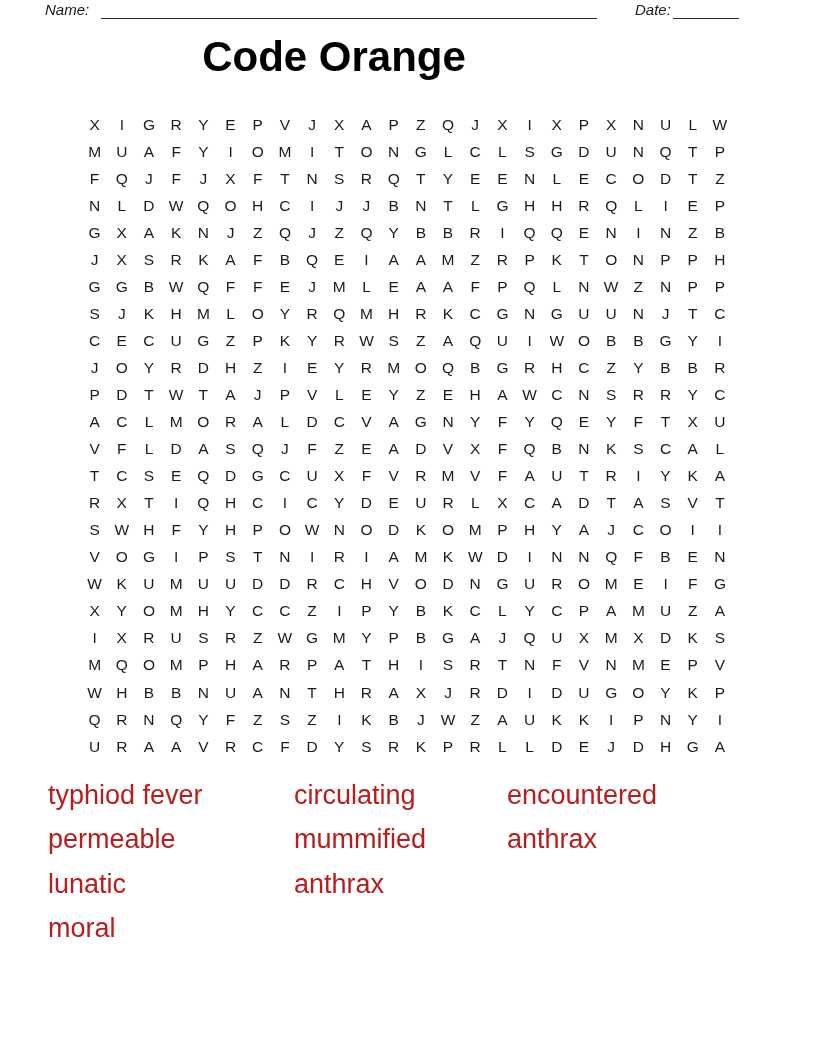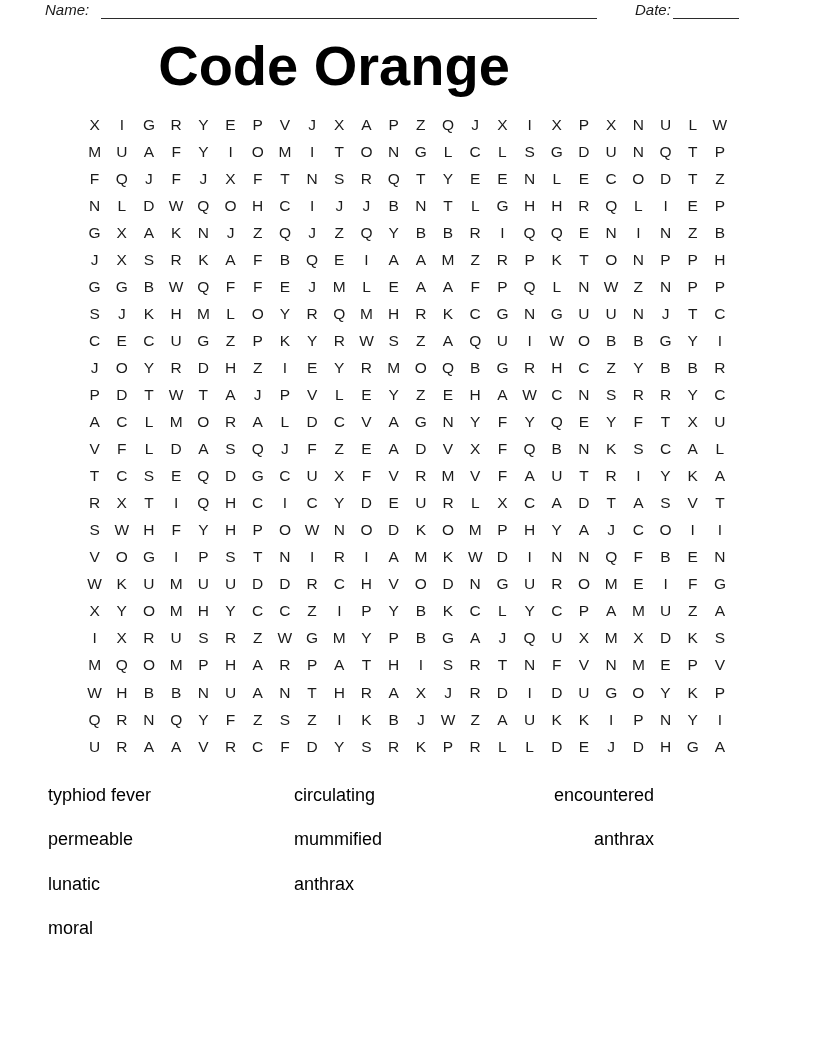--- a/index.html
+++ b/index.html
@@ -26,7 +26,7 @@
   .title {
     position: absolute; top: 33px; left: 0;
     width: 668px; text-align: center;
-    font-size: 56px; font-weight: bold;
+    font-size: 42px; font-weight: bold;
     letter-spacing: 0px; color: #000;
   }
   .grid {

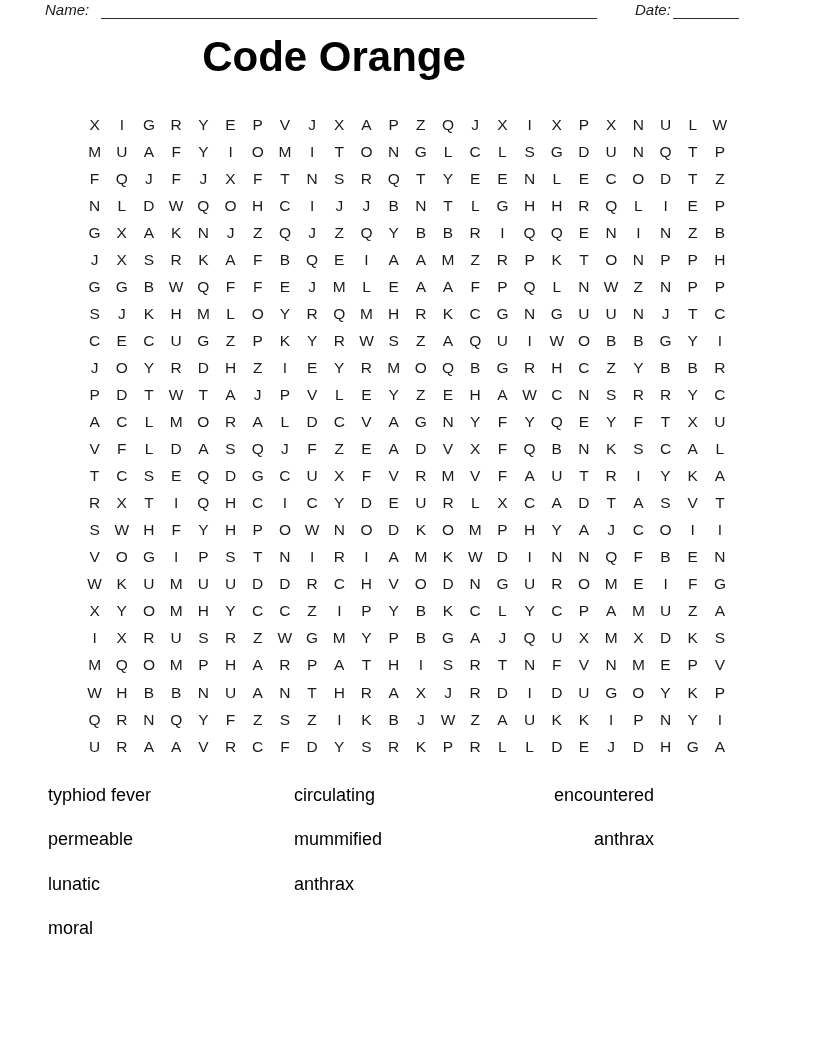--- a/index.html
+++ b/index.html
@@ -46,7 +46,7 @@
   #word-col-3 { left: 554px; text-align: right; }
   .word {
     height: 44.4px; line-height: 44.4px;
-    font-size: 18px; color: #000000;
+    font-size: 27px; color: #b91c1c;
     white-space: nowrap;
   }
 </style>

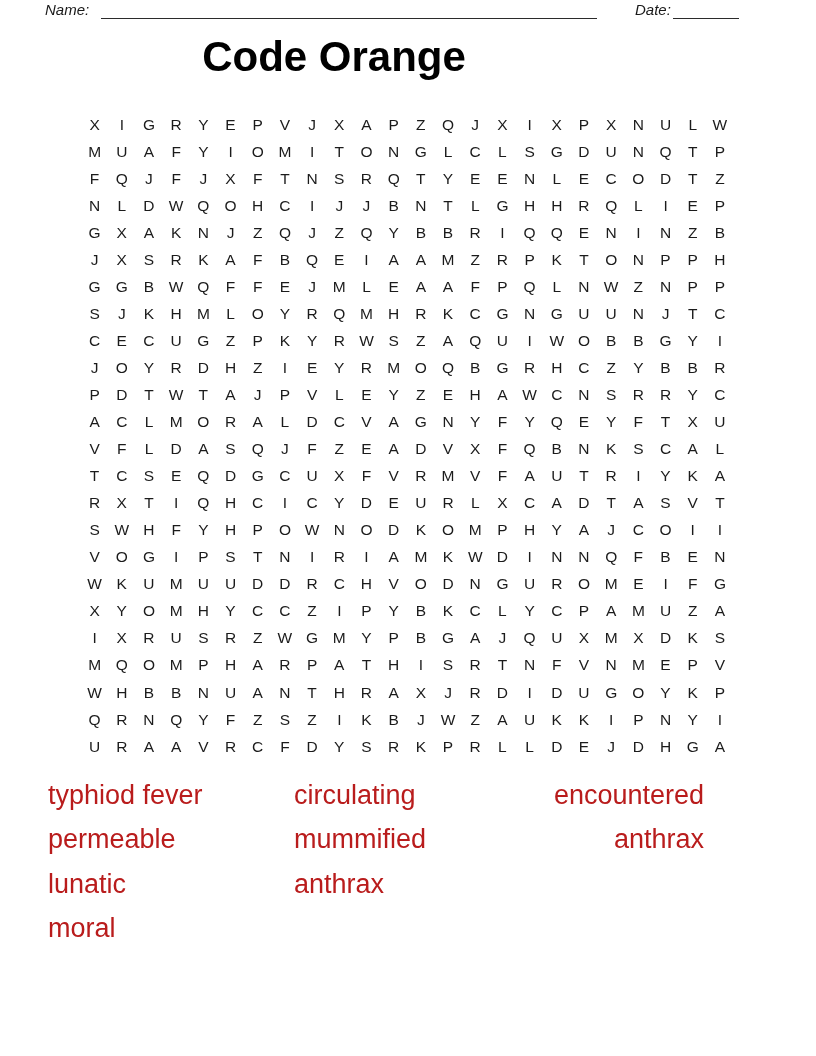--- a/index.html
+++ b/index.html
@@ -43,7 +43,7 @@
   }
   #word-col-1 { left: 48px; }
   #word-col-2 { left: 286px; margin-left: 8px; }
-  #word-col-3 { left: 554px; text-align: right; }
+  #word-col-3 { left: 507px; }
   .word {
     height: 44.4px; line-height: 44.4px;
     font-size: 27px; color: #b91c1c;

